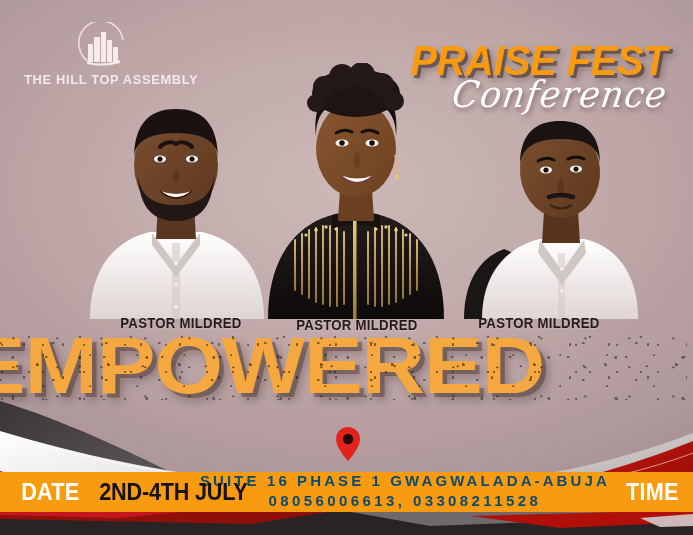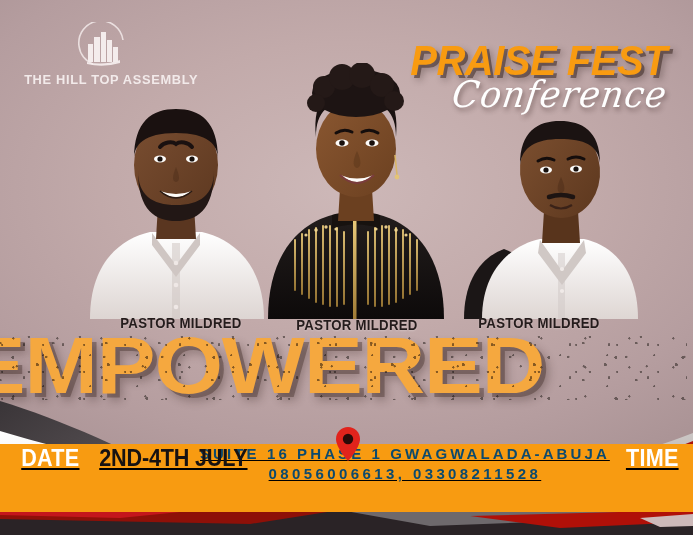--- a/index.html
+++ b/index.html
@@ -115,9 +115,9 @@
 
   
   .bottom-bar {
-    position:absolute; left:0; right:0; bottom:23px; height:68px;
+    position:absolute; left:0; right:0; bottom:23px; height:40px;
     background:#F89B11; z-index:16;
-    display:flex; align-items:flex-start;text-decoration:underline;
+    display:flex; align-items:center;
   }
   .bar-left {
     padding-left:18px; display:flex; align-items:baseline; gap:8px;

